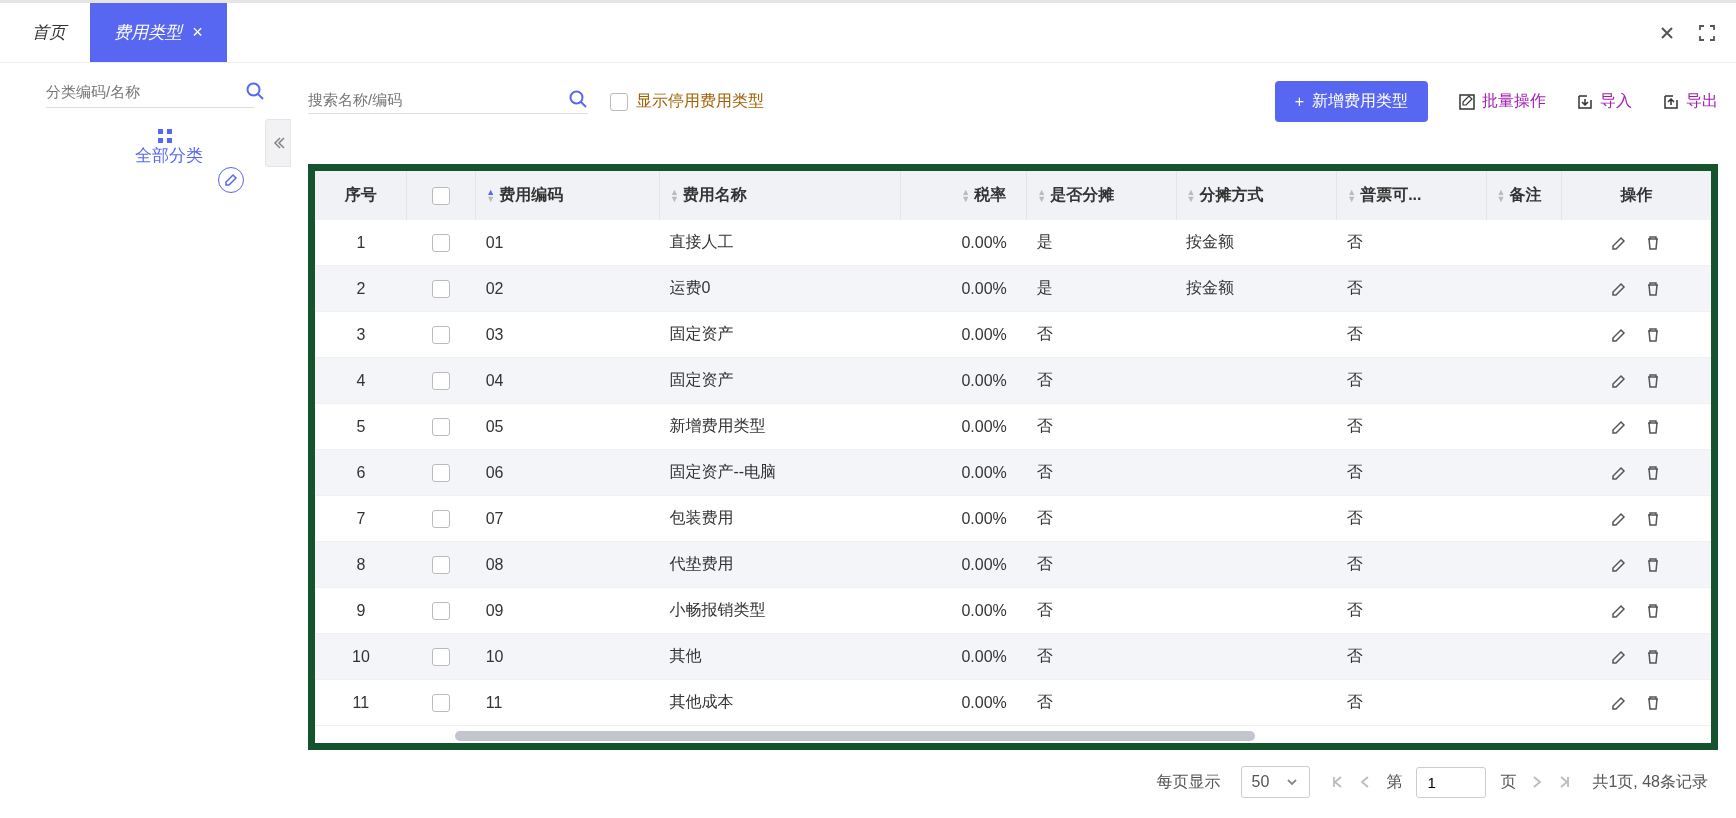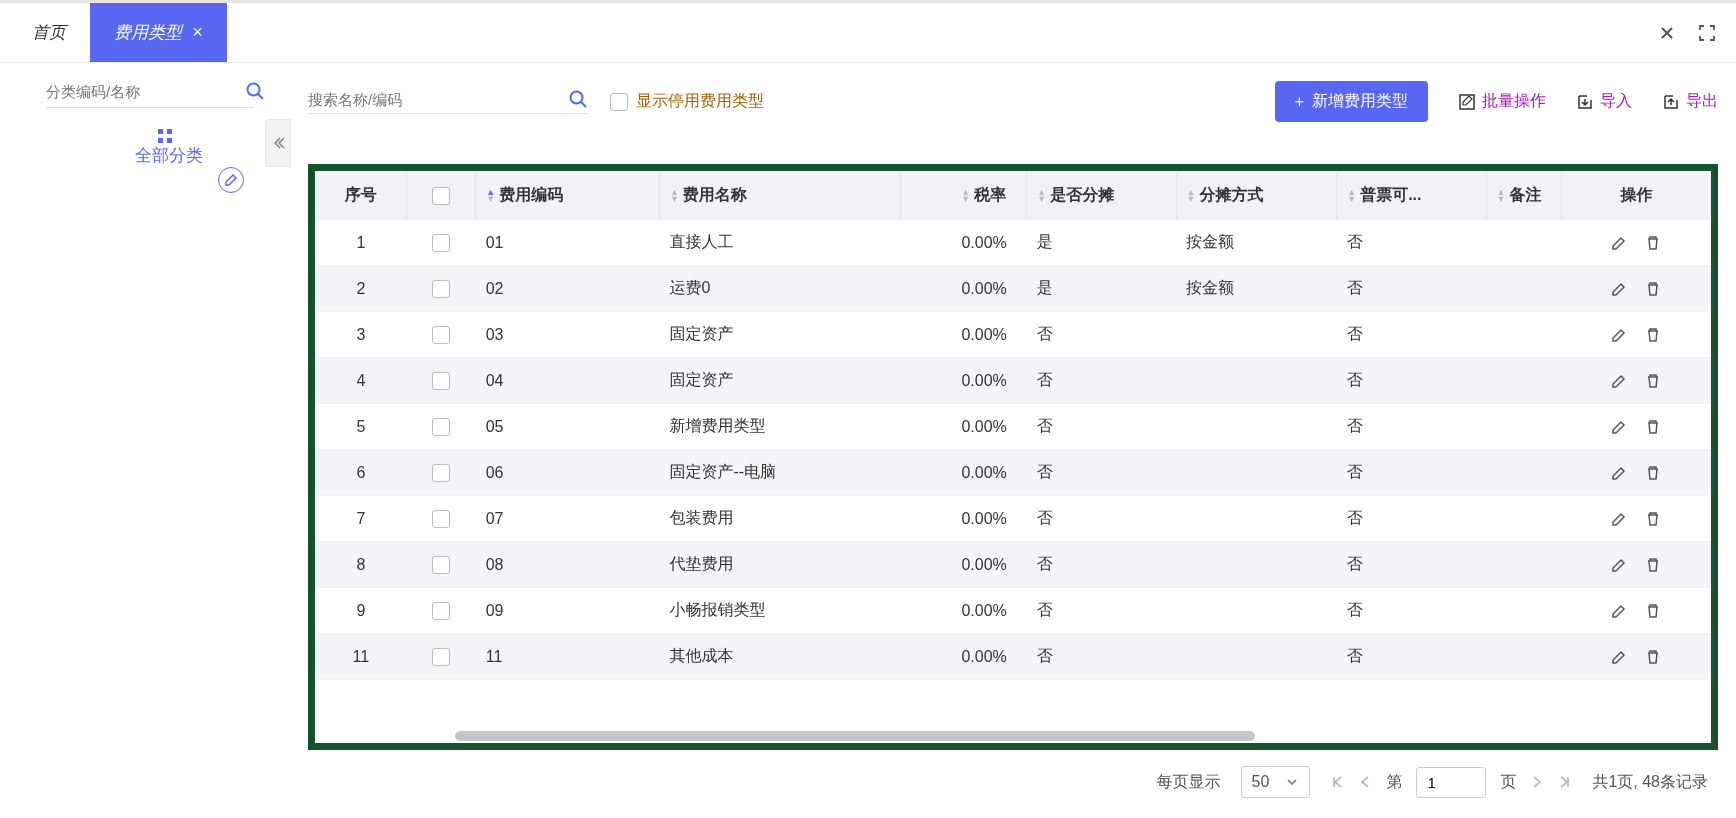--- a/index.html
+++ b/index.html
@@ -648,6 +648,31 @@
                 </td>
               </tr>
               <tr>
+                <td class="col-seq">10</td>
+                <td class="col-chk"><span class="checkbox"></span></td>
+                <td class="col-code">10</td>
+                <td class="col-name">其他</td>
+                <td class="col-rate">0.00%</td>
+                <td class="col-alloc">否</td>
+                <td class="col-method"></td>
+                <td class="col-pupiao">否</td>
+                <td class="col-remark"></td>
+                <td class="col-op">
+                  <div class="row-actions">
+                    <span>
+                      <svg width="16" height="16" viewBox="0 0 16 16">
+                        <path d="M2 14 L2 11 L10 3 L13 6 L5 14 Z" stroke="#555" stroke-width="1.5" fill="none"></path>
+                      </svg>
+                    </span>
+                    <span>
+                      <svg width="16" height="16" viewBox="0 0 16 16">
+                        <path d="M3 4 H13 M5 4 V2 H11 V4 M4 4 L5 14 H11 L12 4" stroke="#555" stroke-width="1.5" fill="none"></path>
+                      </svg>
+                    </span>
+                  </div>
+                </td>
+              </tr>
+              <tr>
                 <td class="col-seq">11</td>
                 <td class="col-chk"><span class="checkbox"></span></td>
                 <td class="col-code">11</td>

